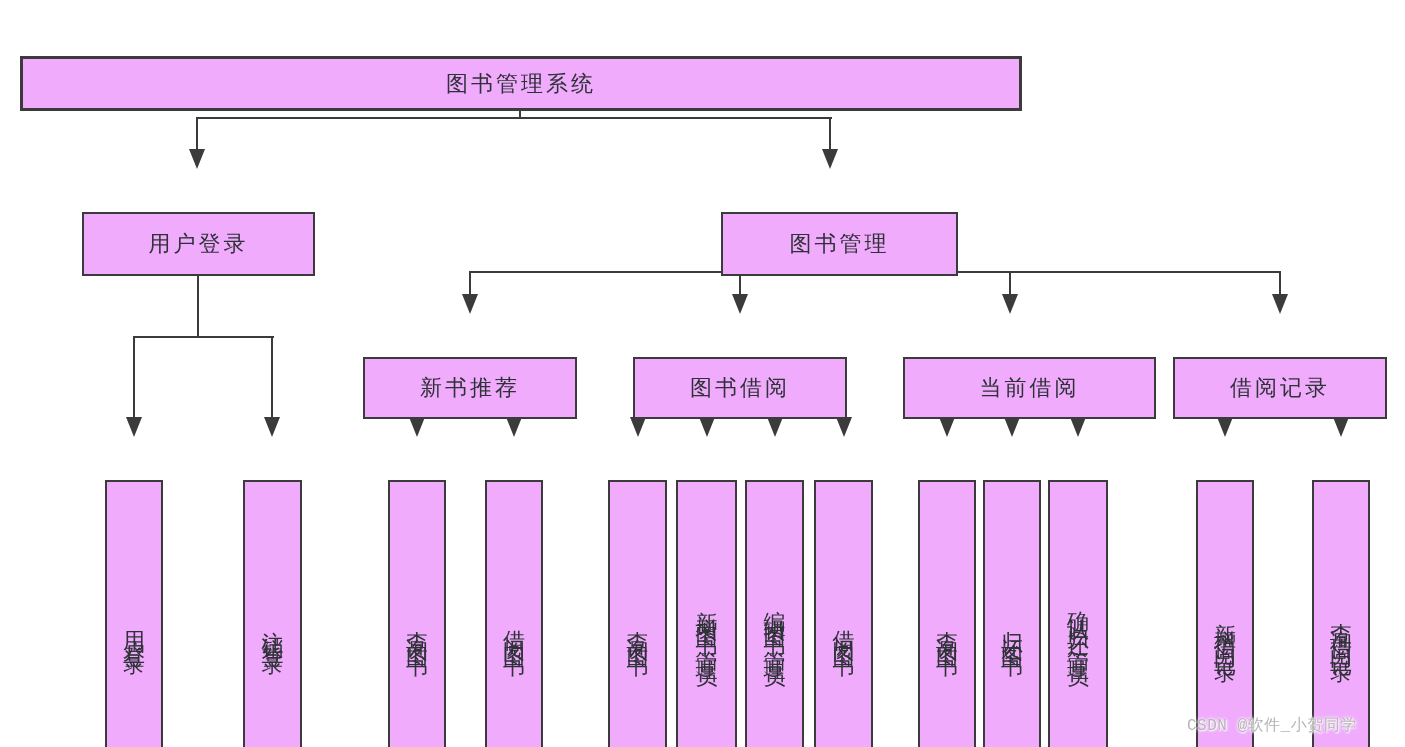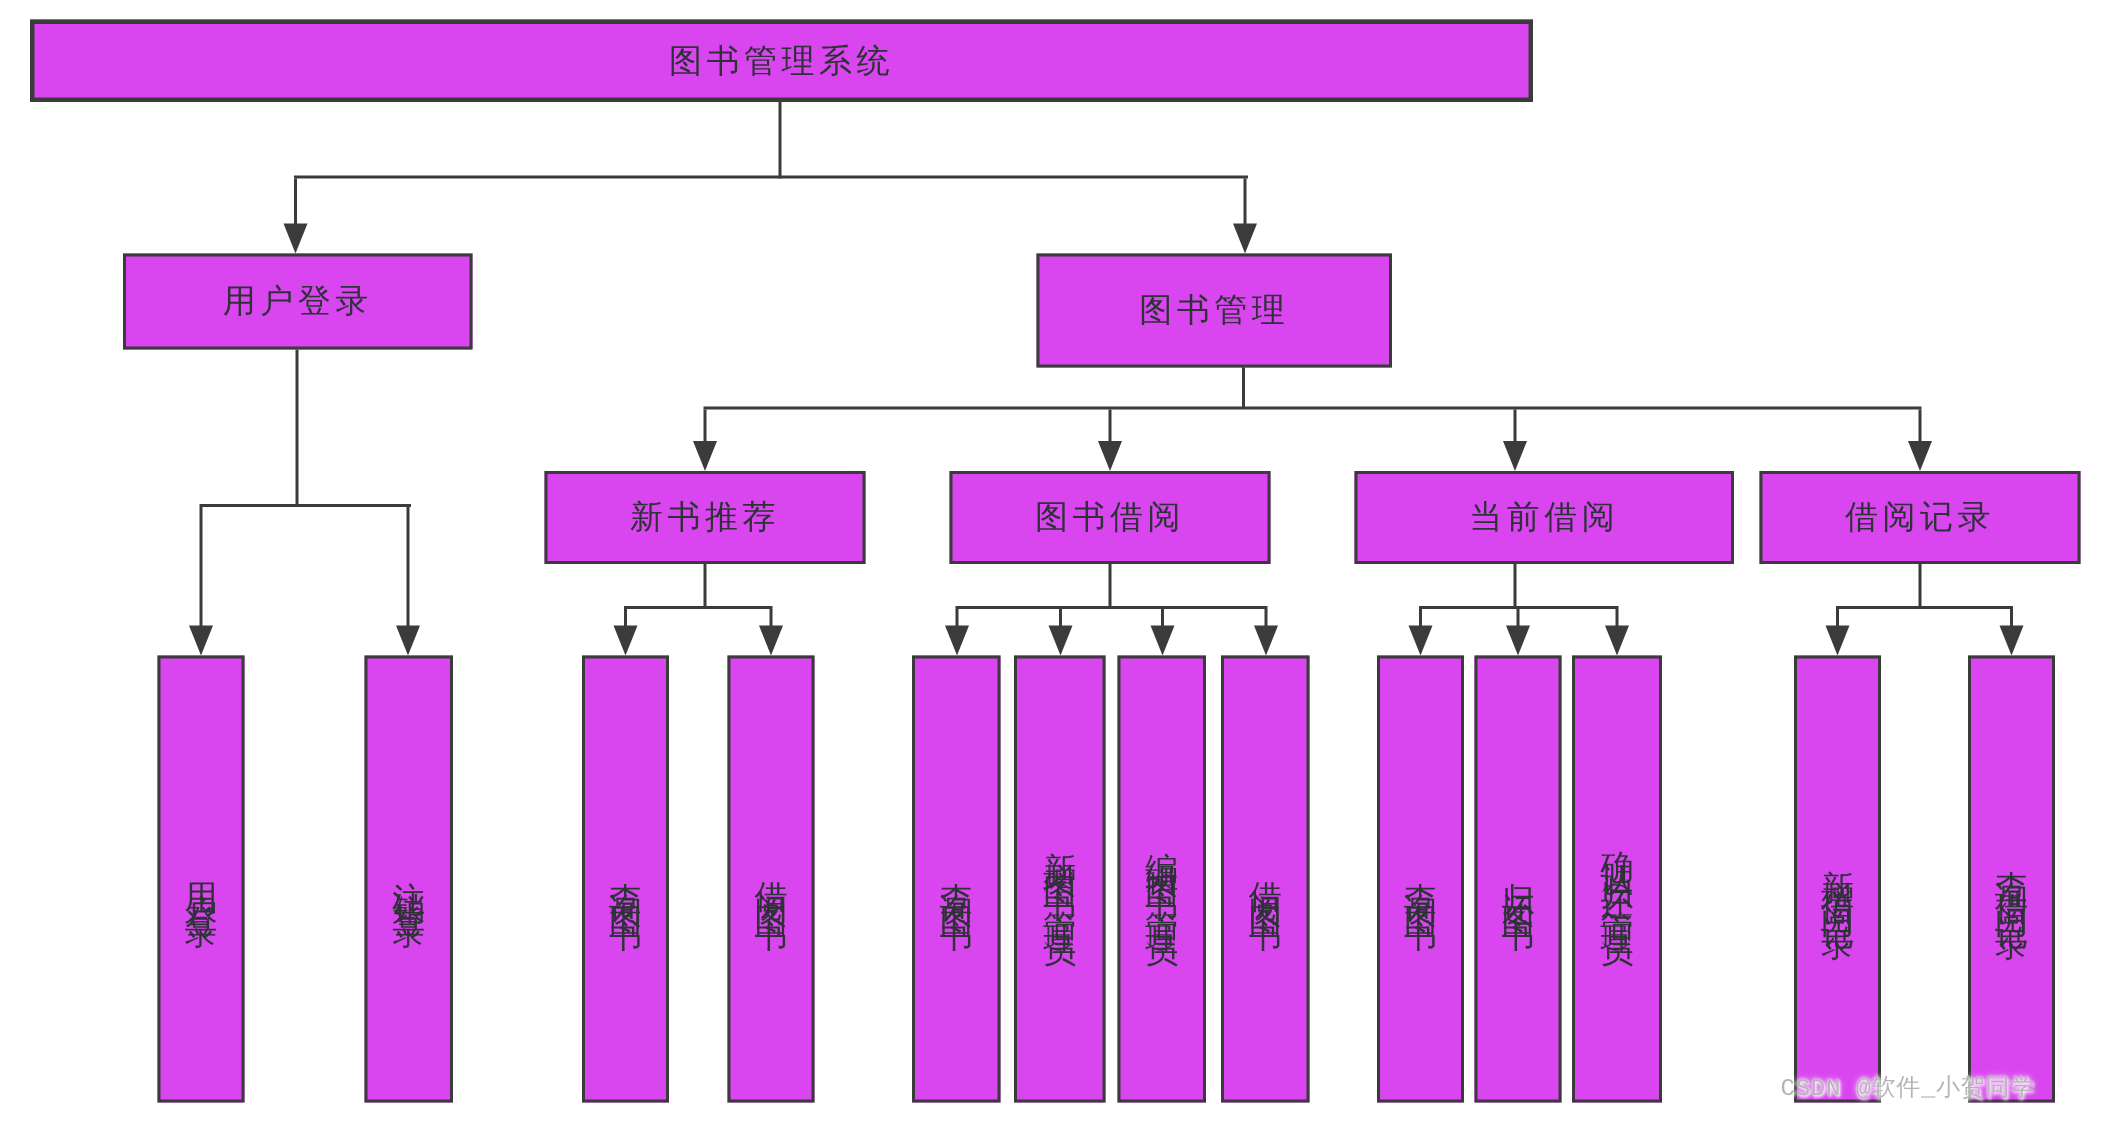--- a/index.html
+++ b/index.html
@@ -22,12 +22,13 @@
   .box{
     position:absolute;
     border:2px solid var(--border);
-    background:#d946ef;
+    background:#f0abfc;
     display:flex;align-items:center;justify-content:center;
     font-size:22px;
     color:var(--text);
     text-align:left;
     z-index:2;
+    margin-top:43px;
   }
   .box.lv1{border-width:3px;letter-spacing:3px}
   .box.h{letter-spacing:3px}

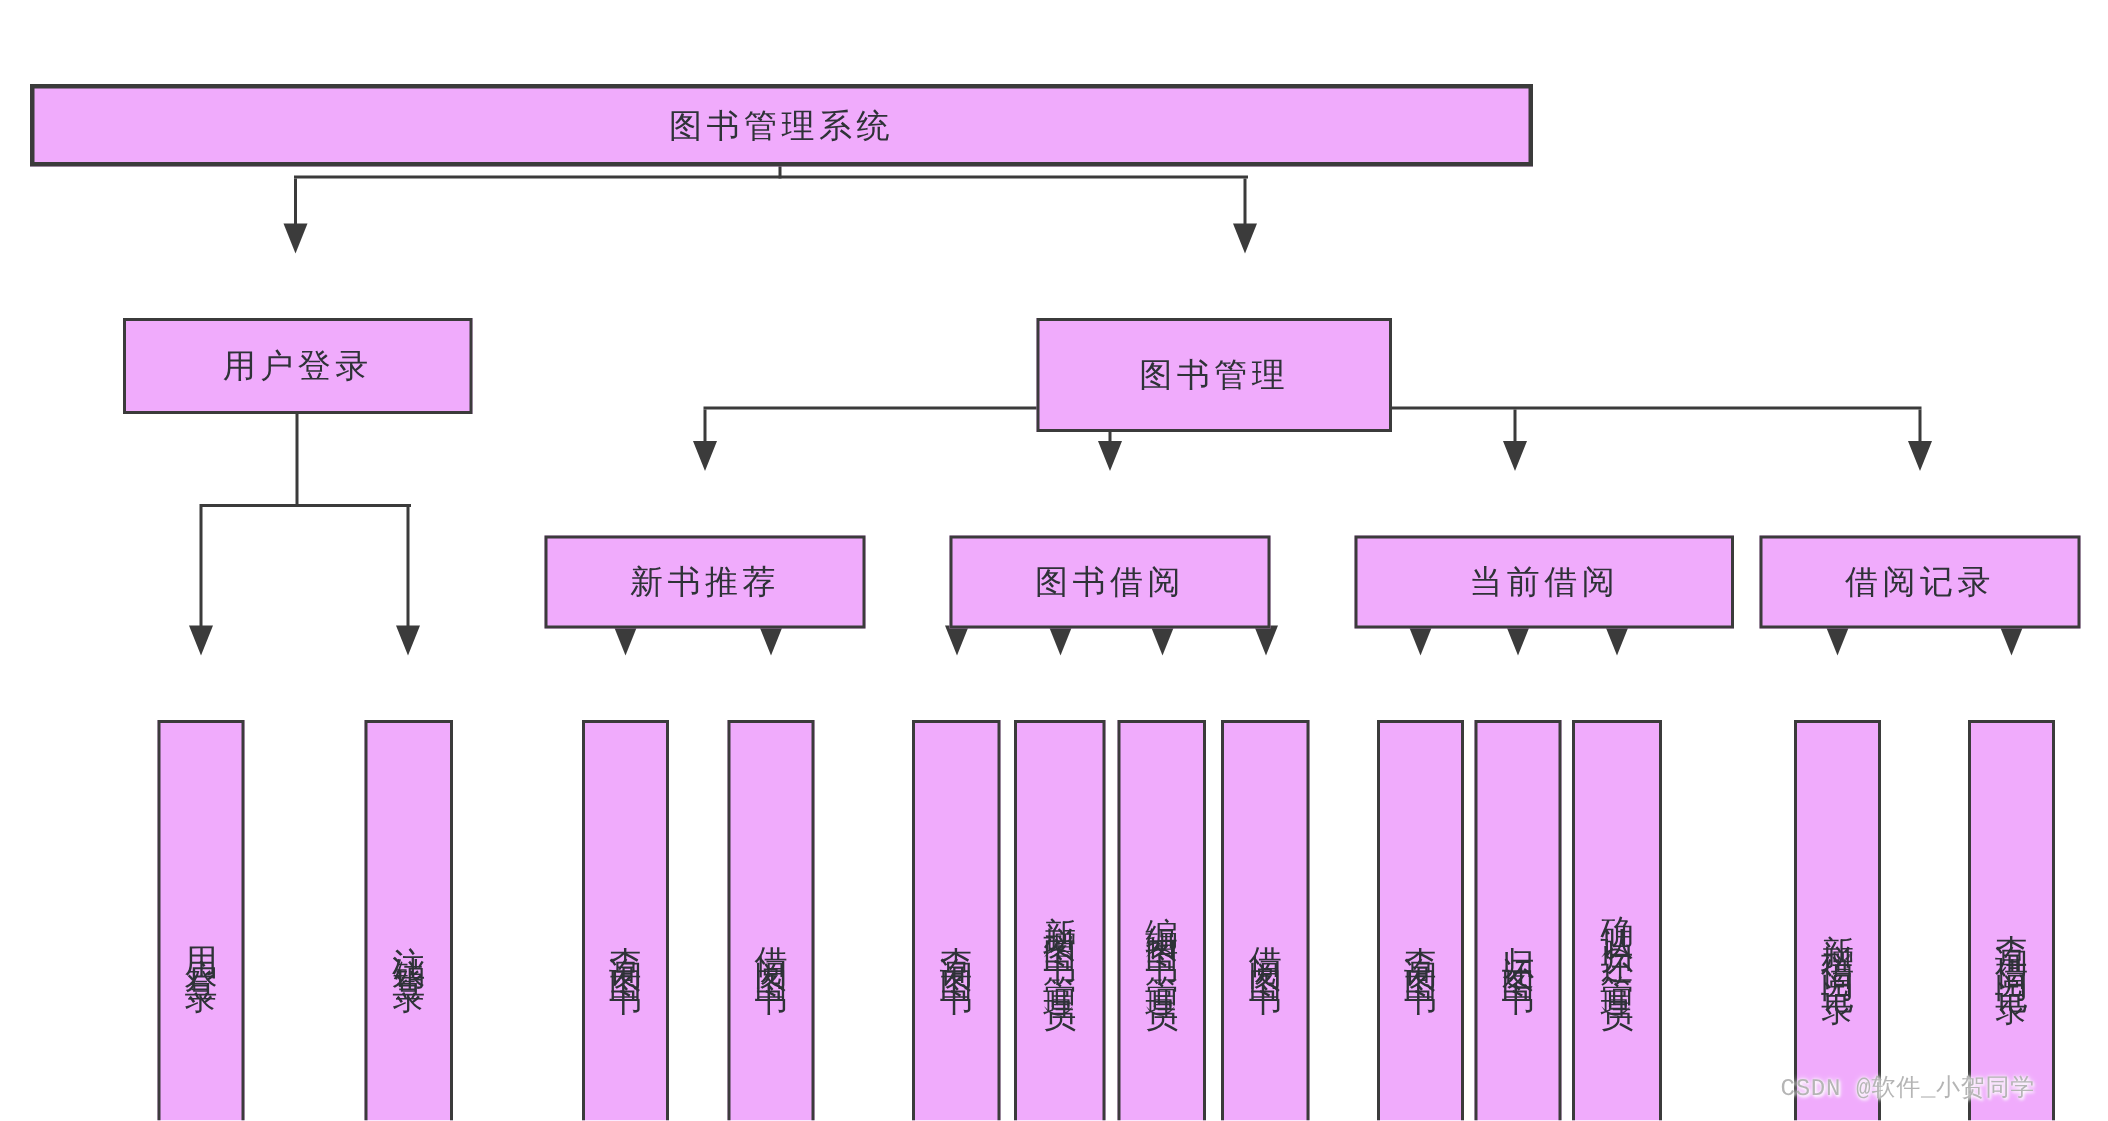--- a/index.html
+++ b/index.html
@@ -75,7 +75,7 @@
   <div class="ah" style="left:822px;top:149px"></div>
 
   <div class="box h" style="left:82px;top:169px;width:233px;height:64px">用户登录</div>
-  <div class="box h" style="left:691px;top:169px;width:237px;height:76px">图书管理</div>
+  <div class="box h" style="left:721px;top:169px;width:237px;height:64px">图书管理</div>
 
   <div class="vl" style="left:197px;top:233px;height:104px"></div>
   <div class="hl" style="left:133px;top:336px;width:141px"></div>

